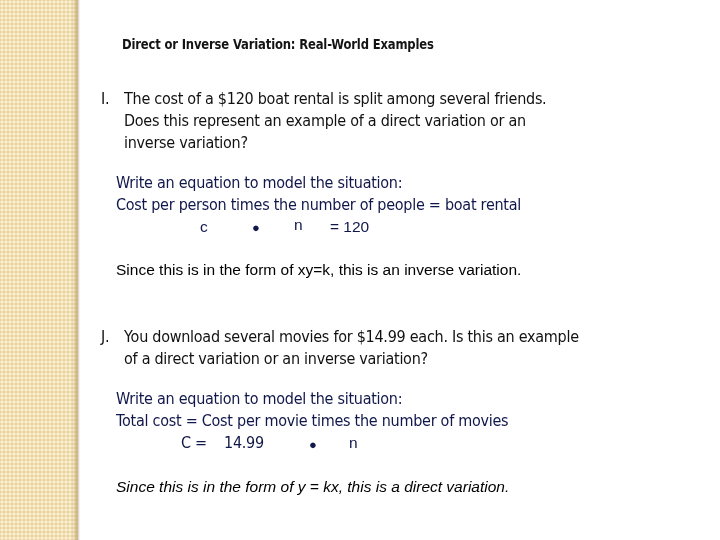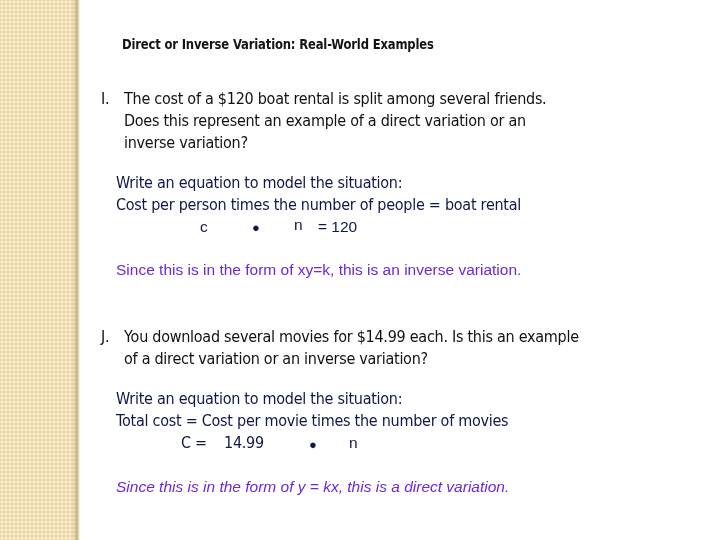--- a/index.html
+++ b/index.html
@@ -54,7 +54,7 @@
 <div class="text eq" style="left:200px; top:218px;">c</div>
 <div class="text eq bullet" style="left:252px; top:220px;">●</div>
 <div class="text eq" style="left:294px; top:216px;">n</div>
-<div class="text eq" style="left:318px; top:218px;">= 120</div>
+<div class="text eq" style="left:330px; top:218px;">= 120</div>
 
 <div class="text red" style="left:116px; top:261px;">Since this is in the form of xy=k, this is an inverse variation.</div>
 

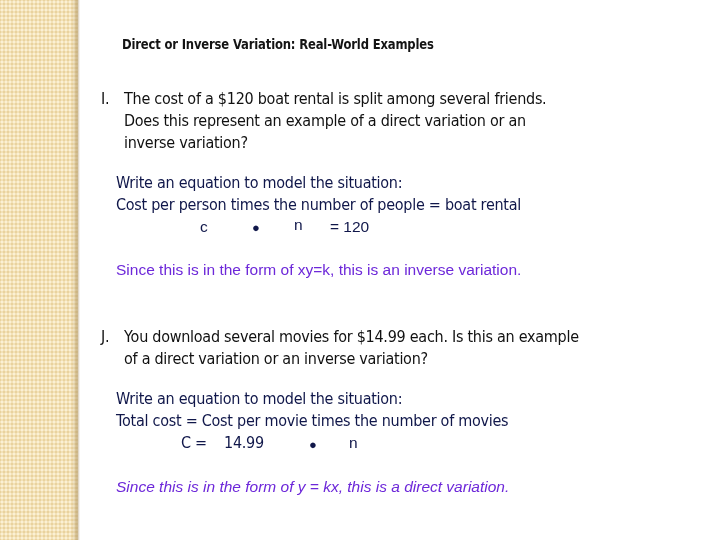--- a/index.html
+++ b/index.html
@@ -31,7 +31,7 @@
     .text { position: absolute; white-space: nowrap; font-size: 15.5px; color: #10174a; }
     .humanist { font-family: "DejaVu Sans", sans-serif; letter-spacing: -0.3px; transform: scaleX(0.93); transform-origin: left center; }
     .q { color: #111111; }
-    .red { color: #6d28d9; font-family: "Liberation Sans", sans-serif; font-size: 15.5px; text-align: right; }
+    .red { color: #000000; font-family: "Liberation Sans", sans-serif; font-size: 15.5px; text-align: right; }
     .eq { color: #10174a; font-family: "Liberation Sans", sans-serif; font-size: 15.5px; }
     .bullet { font-size: 13px; }
   </style>

